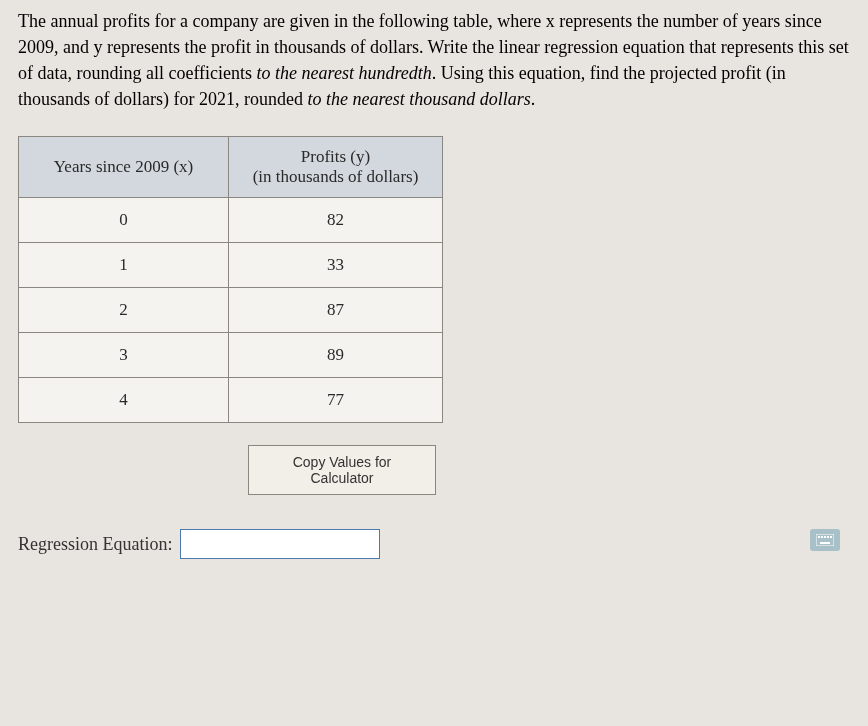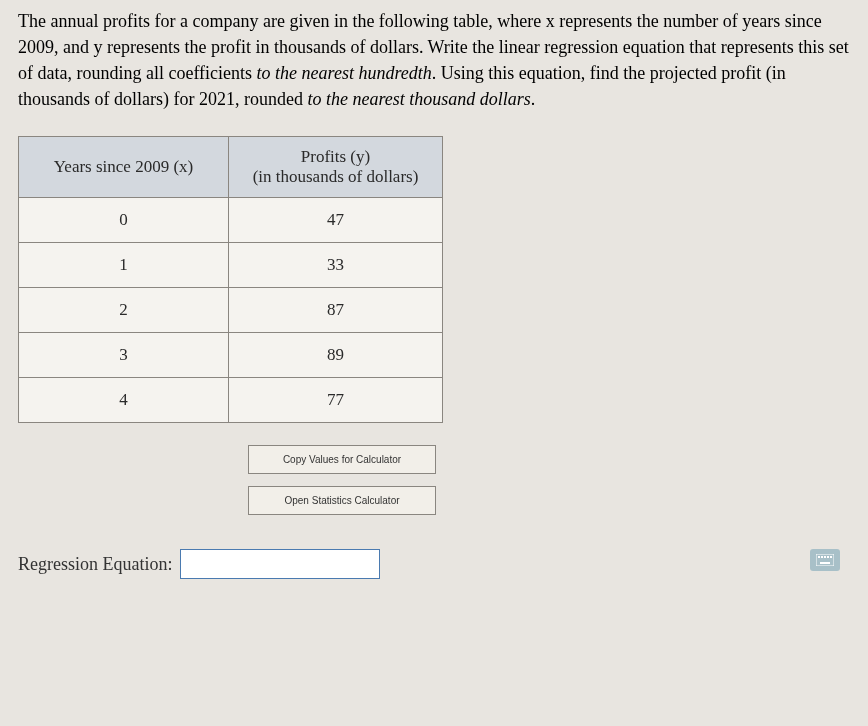--- a/index.html
+++ b/index.html
@@ -44,7 +44,7 @@
   <tbody>
     <tr>
       <td>0</td>
-      <td>47</td>
+      <td>82</td>
     </tr>
     <tr>
       <td>1</td>

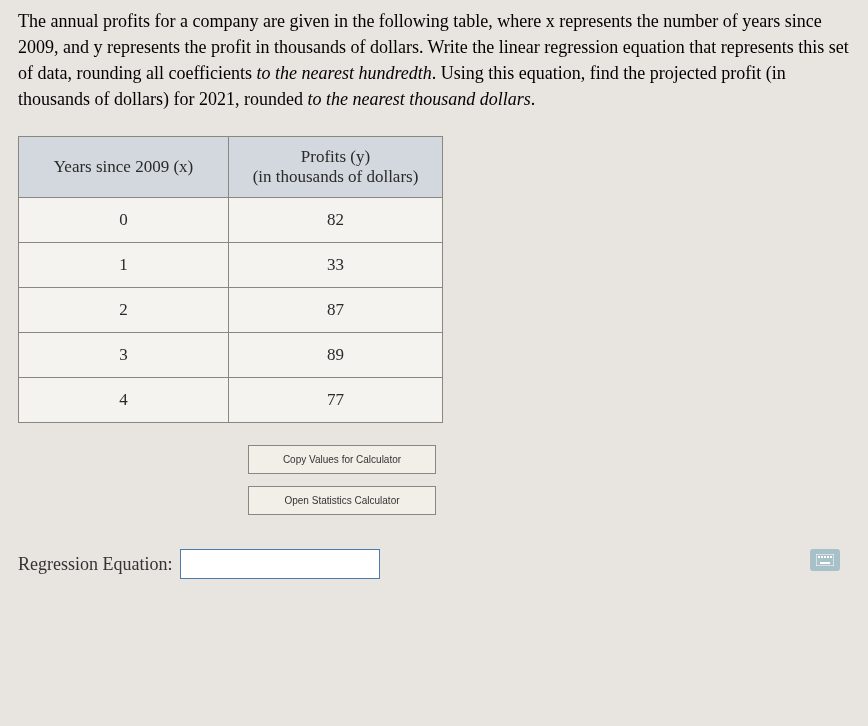--- a/index.html
+++ b/index.html
@@ -13,7 +13,7 @@
 th:first-child,td:first-child{width:210px}
 th:last-child,td:last-child{width:214px}
 .btn-col{margin-left:230px}
-.btn{display:block;border:1px solid #8a8680;background:#f2efe9;padding:8px 14px;font-size:10px;color:#333;margin-bottom:12px;cursor:pointer;font-family:Arial,sans-serif;width:188px;text-align:center}
+.btn{display:block;border:1px solid #8a8680;background:#f2efe9;padding:8px 14px;font-size:14px;color:#333;margin-bottom:24px;cursor:pointer;font-family:Arial,sans-serif;width:188px;text-align:center}
 .answer-section{margin-top:34px;position:relative}
 .answer-label{font-family:Arial,sans-serif;font-size:16px}
 .answer-label b{font-weight:bold;color:#222}

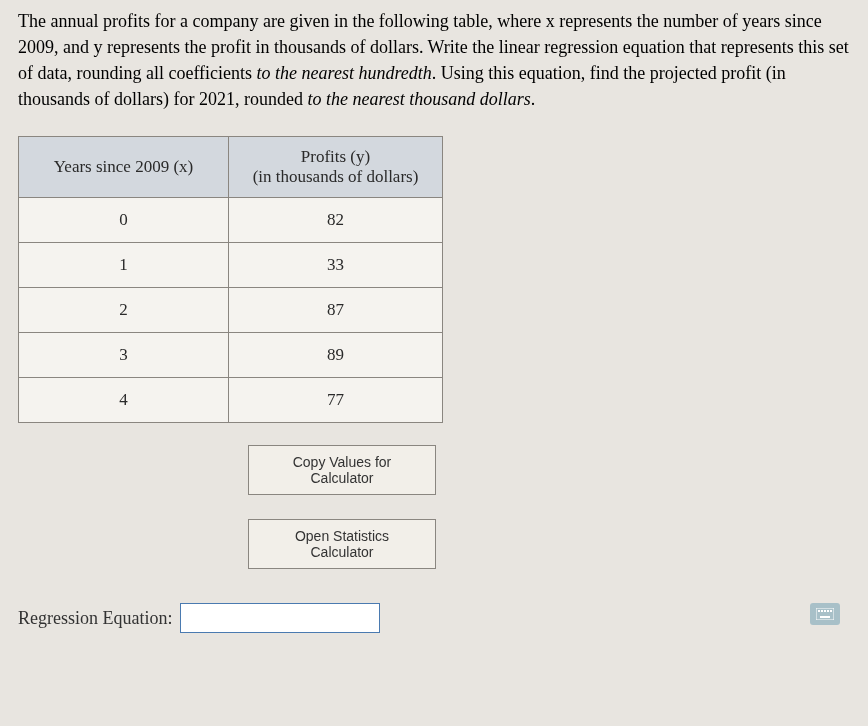--- a/index.html
+++ b/index.html
@@ -68,7 +68,6 @@
 
 <div class="btn-col">
   <button class="btn">Copy Values for Calculator</button>
-  <button class="btn">Open Statistics Calculator</button>
 </div>
 
 <div class="answer-section">

